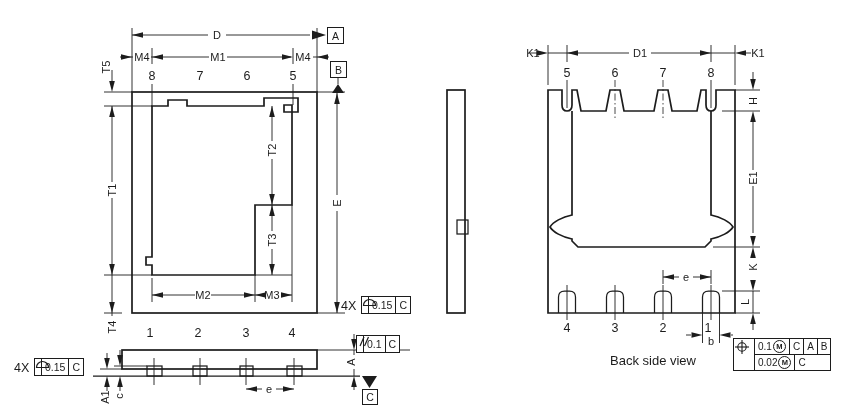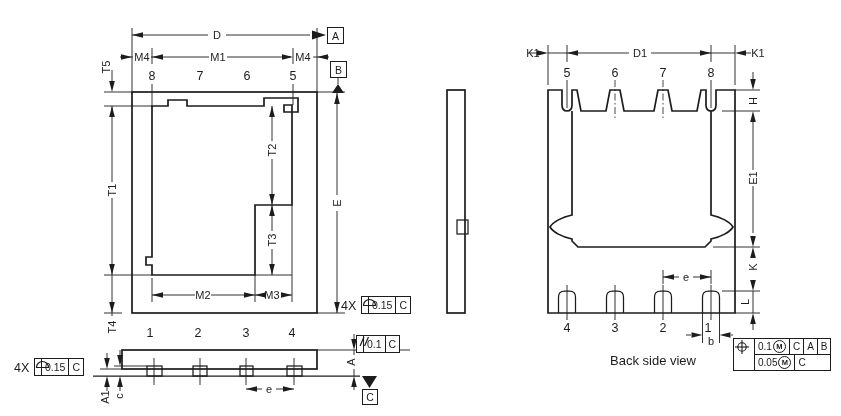--- a/index.html
+++ b/index.html
@@ -274,7 +274,7 @@
     </span>
     <span class="posrow">
       <span class="cell">
-        <span>0.05</span>
+        <span>0.02</span>
         <span class="mcirc">M</span>
       </span>
       <span class="cell">C</span>

